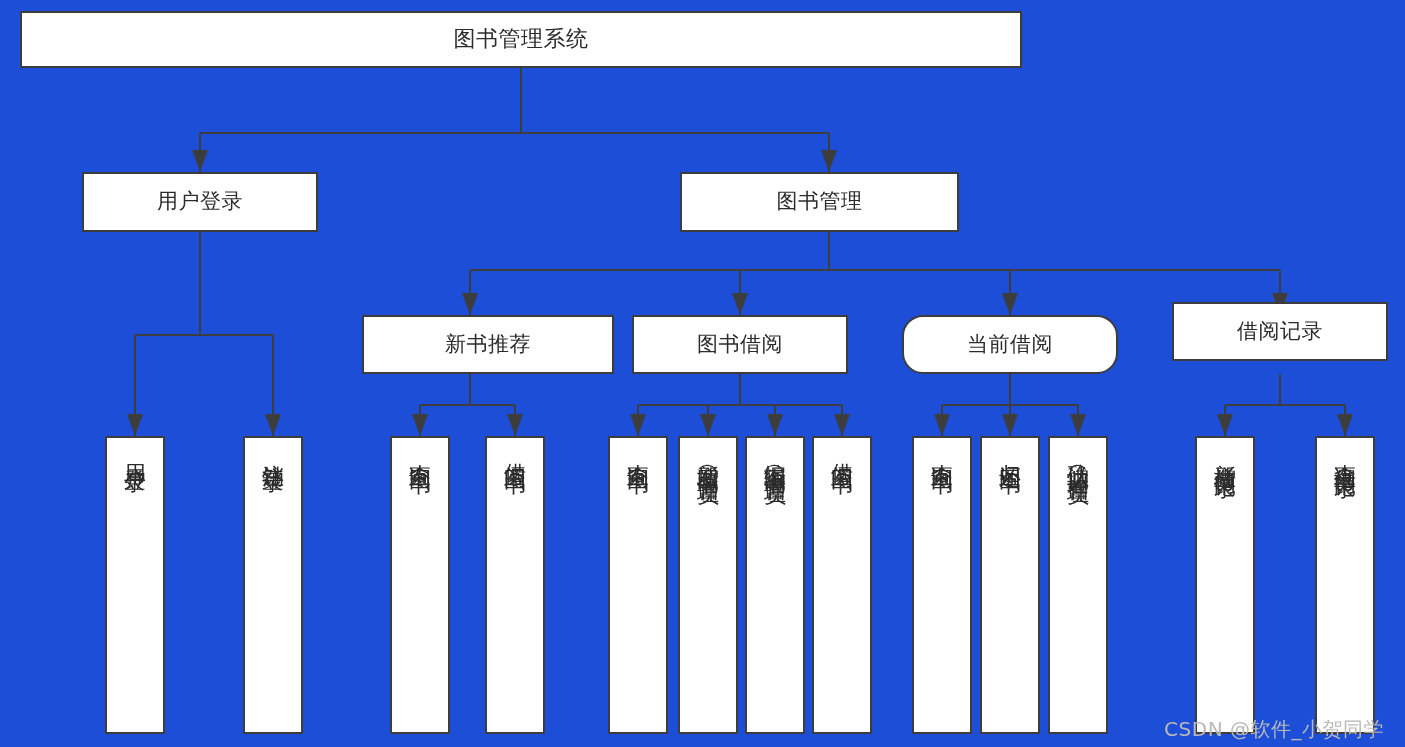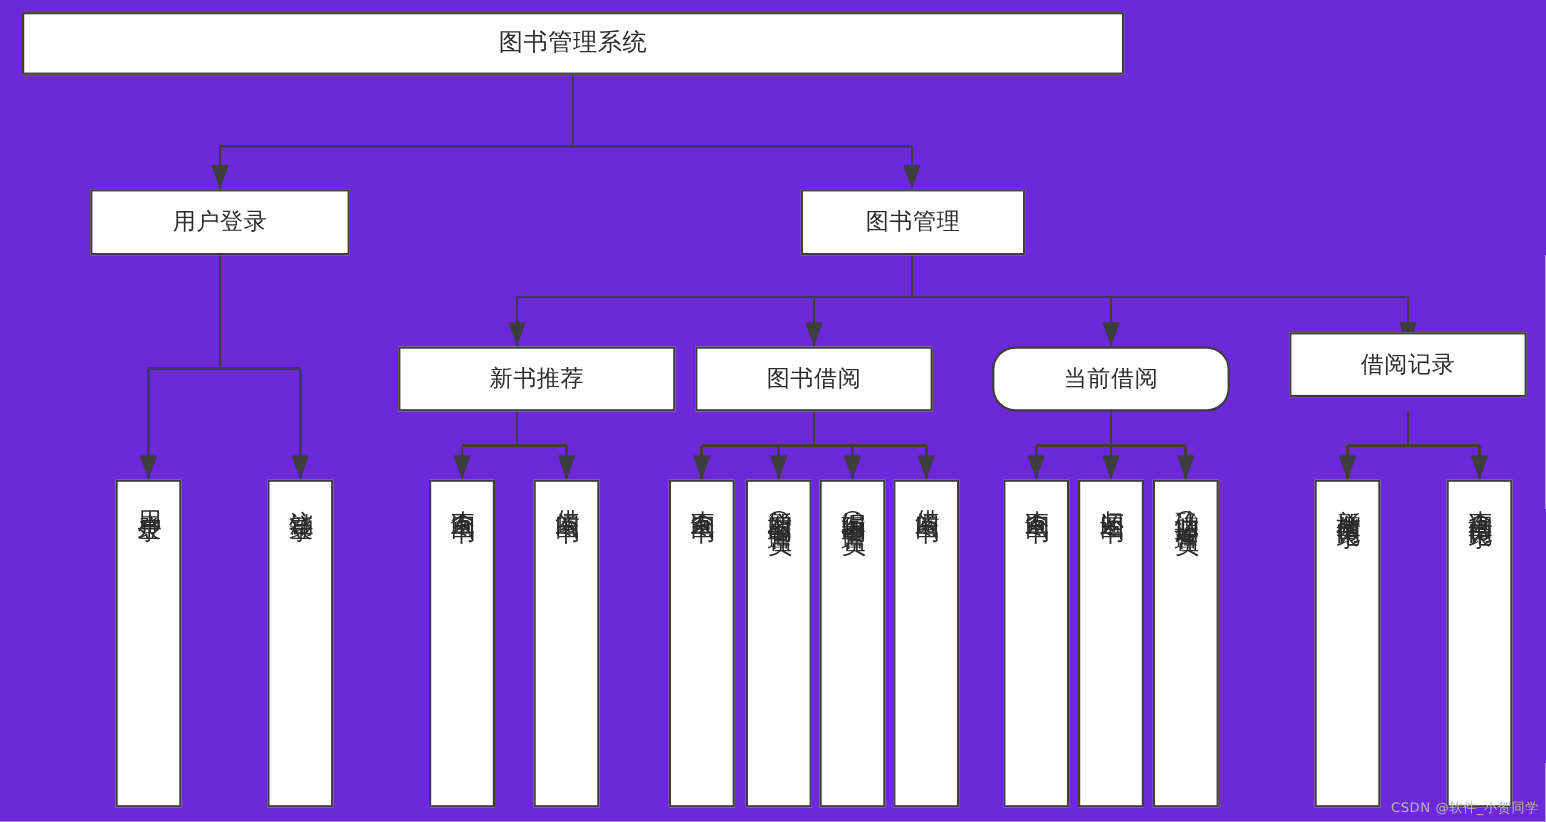--- a/index.html
+++ b/index.html
@@ -14,7 +14,7 @@
     position: relative;
     width: 1405px;
     height: 747px;
-    background: #6d28d9;
+    background: #1d4ed8;
     overflow: hidden;
   }
   #edges {

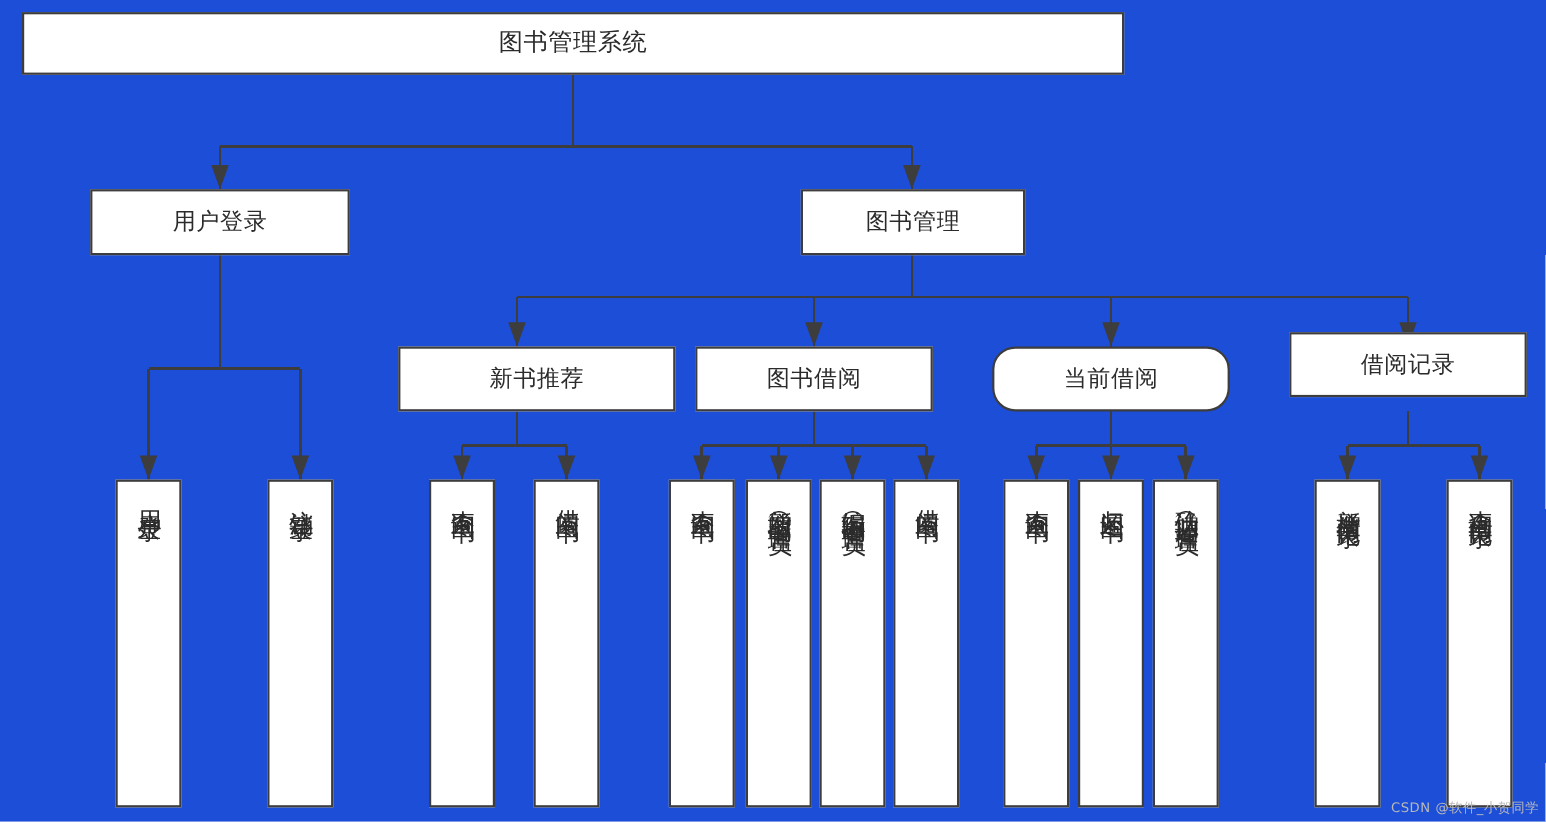--- a/index.html
+++ b/index.html
@@ -140,7 +140,7 @@
       <div class="node h" style="left: 82px; top: 172px; width: 236px; height: 60px;">
         <span class="node-label">用户登录</span>
       </div>
-      <div class="node h" style="left: 728px; top: 172px; width: 204px; height: 60px;">
+      <div class="node h" style="left: 680px; top: 172px; width: 279px; height: 60px;">
         <span class="node-label">图书管理</span>
       </div>
       <div class="node h" style="left: 362px; top: 315px; width: 252px; height: 59px;">

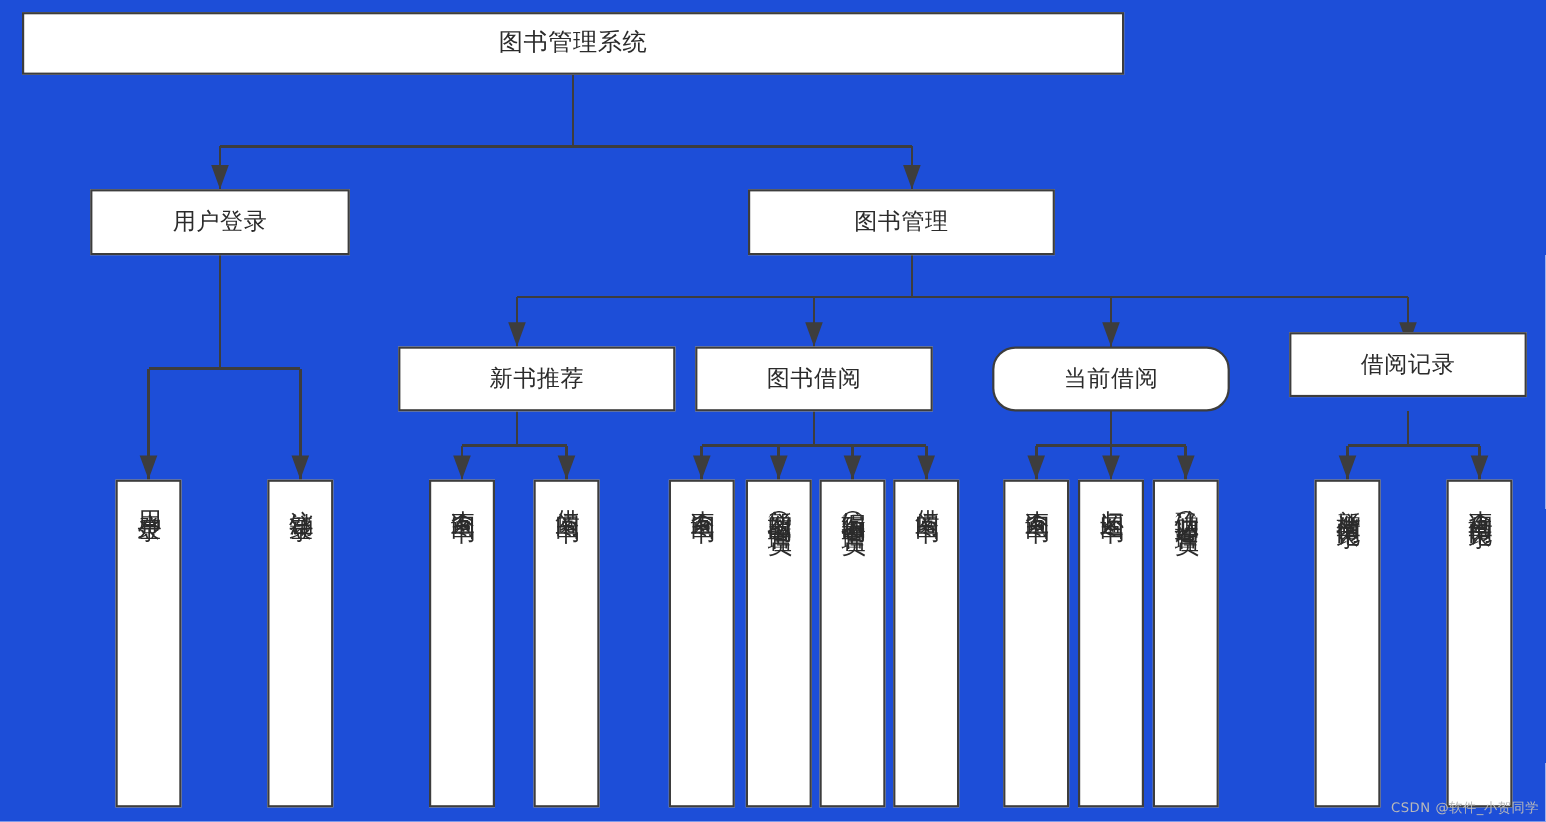--- a/index.html
+++ b/index.html
@@ -65,9 +65,9 @@
   }
   .watermark {
     position: absolute;
-    right: 6px;
+    right: 21px;
     bottom: 4px;
-    font-size: 12px;
+    font-size: 20px;
     color: #b9b9b9;
     letter-spacing: 0.5px;
     white-space: nowrap;

